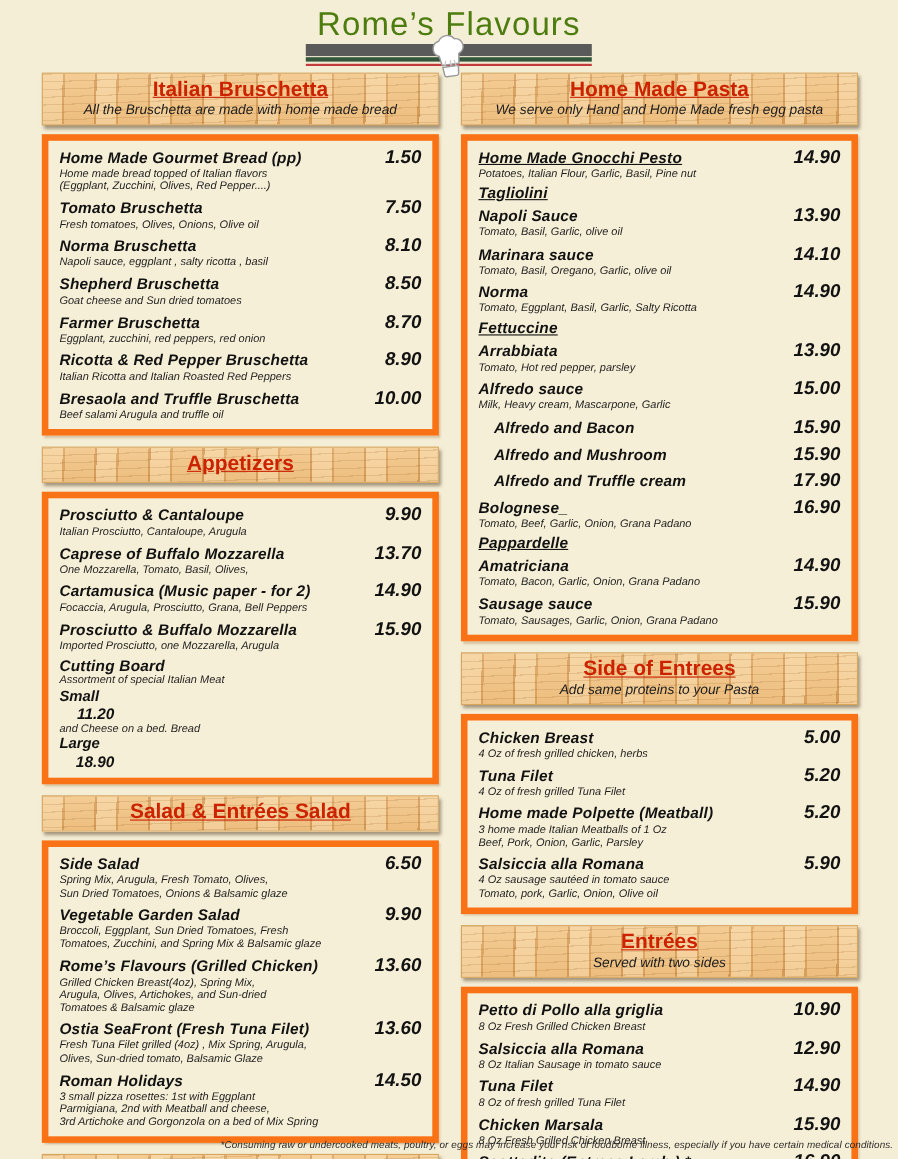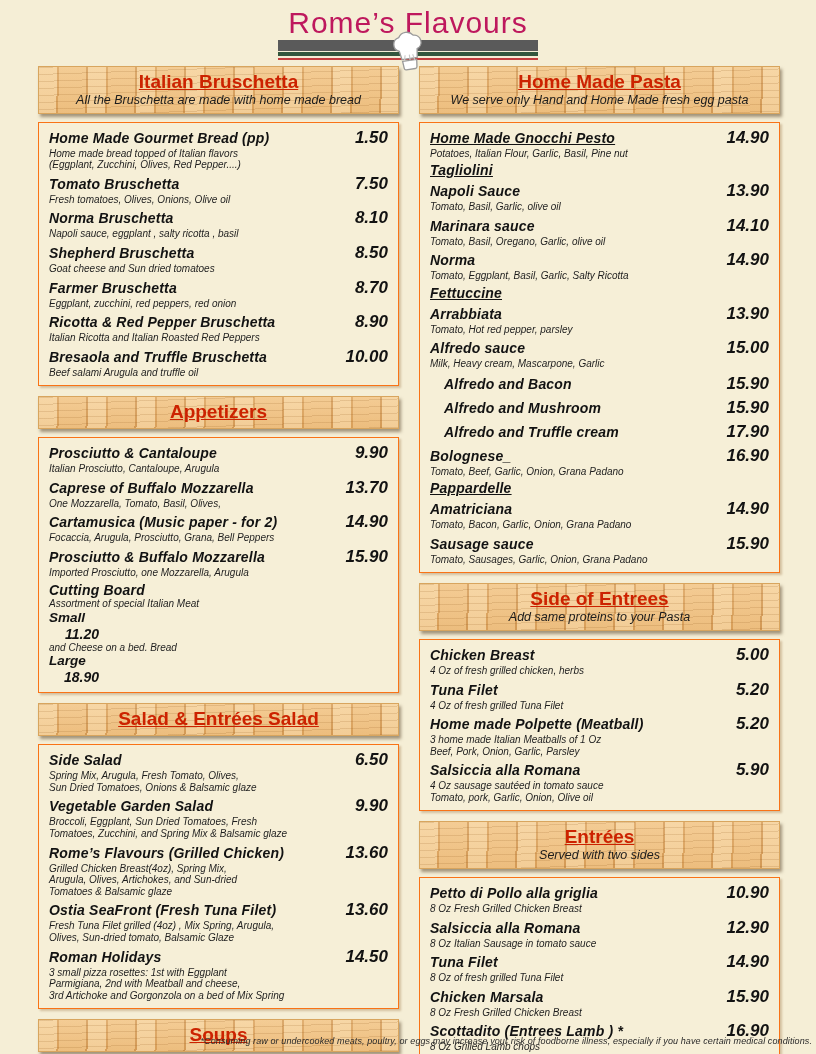--- a/index.html
+++ b/index.html
@@ -18,7 +18,7 @@
     text-align:center;
     font-size:30px;
     font-weight:300;
-    color:#be185d;
+    color:#4d7c0f;
     letter-spacing:1px;
     line-height:1.1;
   }

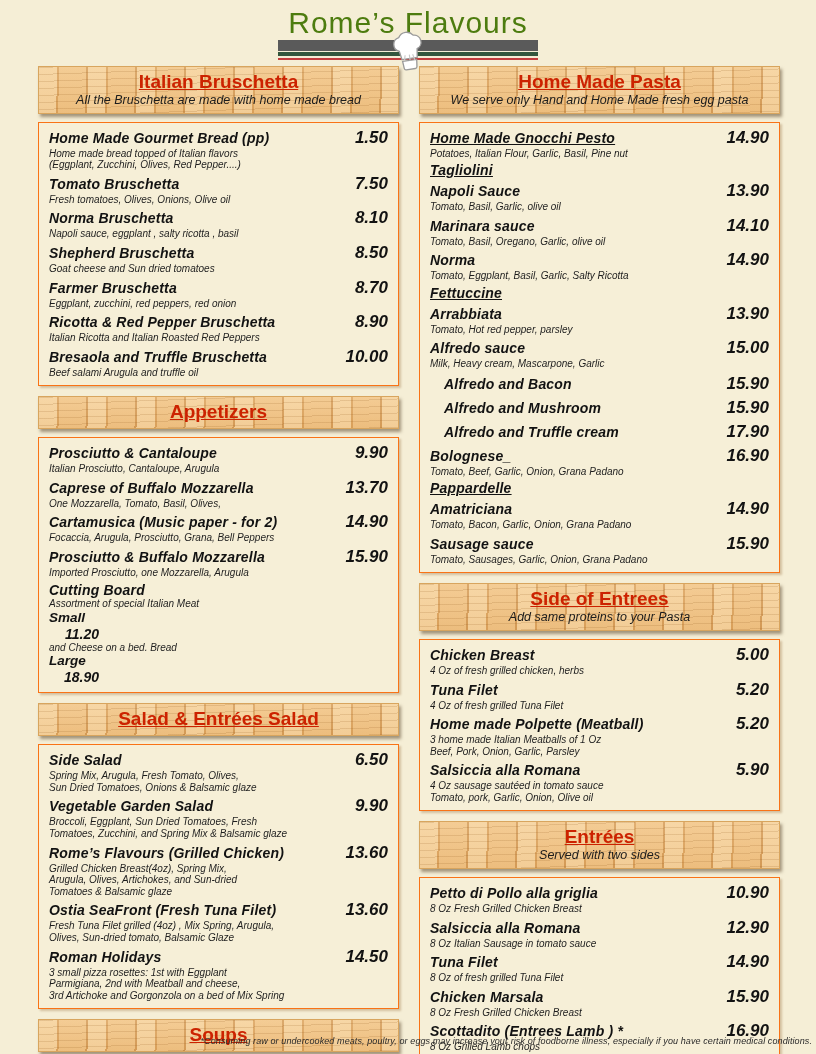--- a/index.html
+++ b/index.html
@@ -68,7 +68,7 @@
 
   
   .items-box {
-    border:1px solid #f97316;
+    border:6px solid #f97316;
     background:#f6efd7;
     box-shadow:2px 2px 2px rgba(150,110,60,.35);
     padding:5px 10px 7px 10px;

